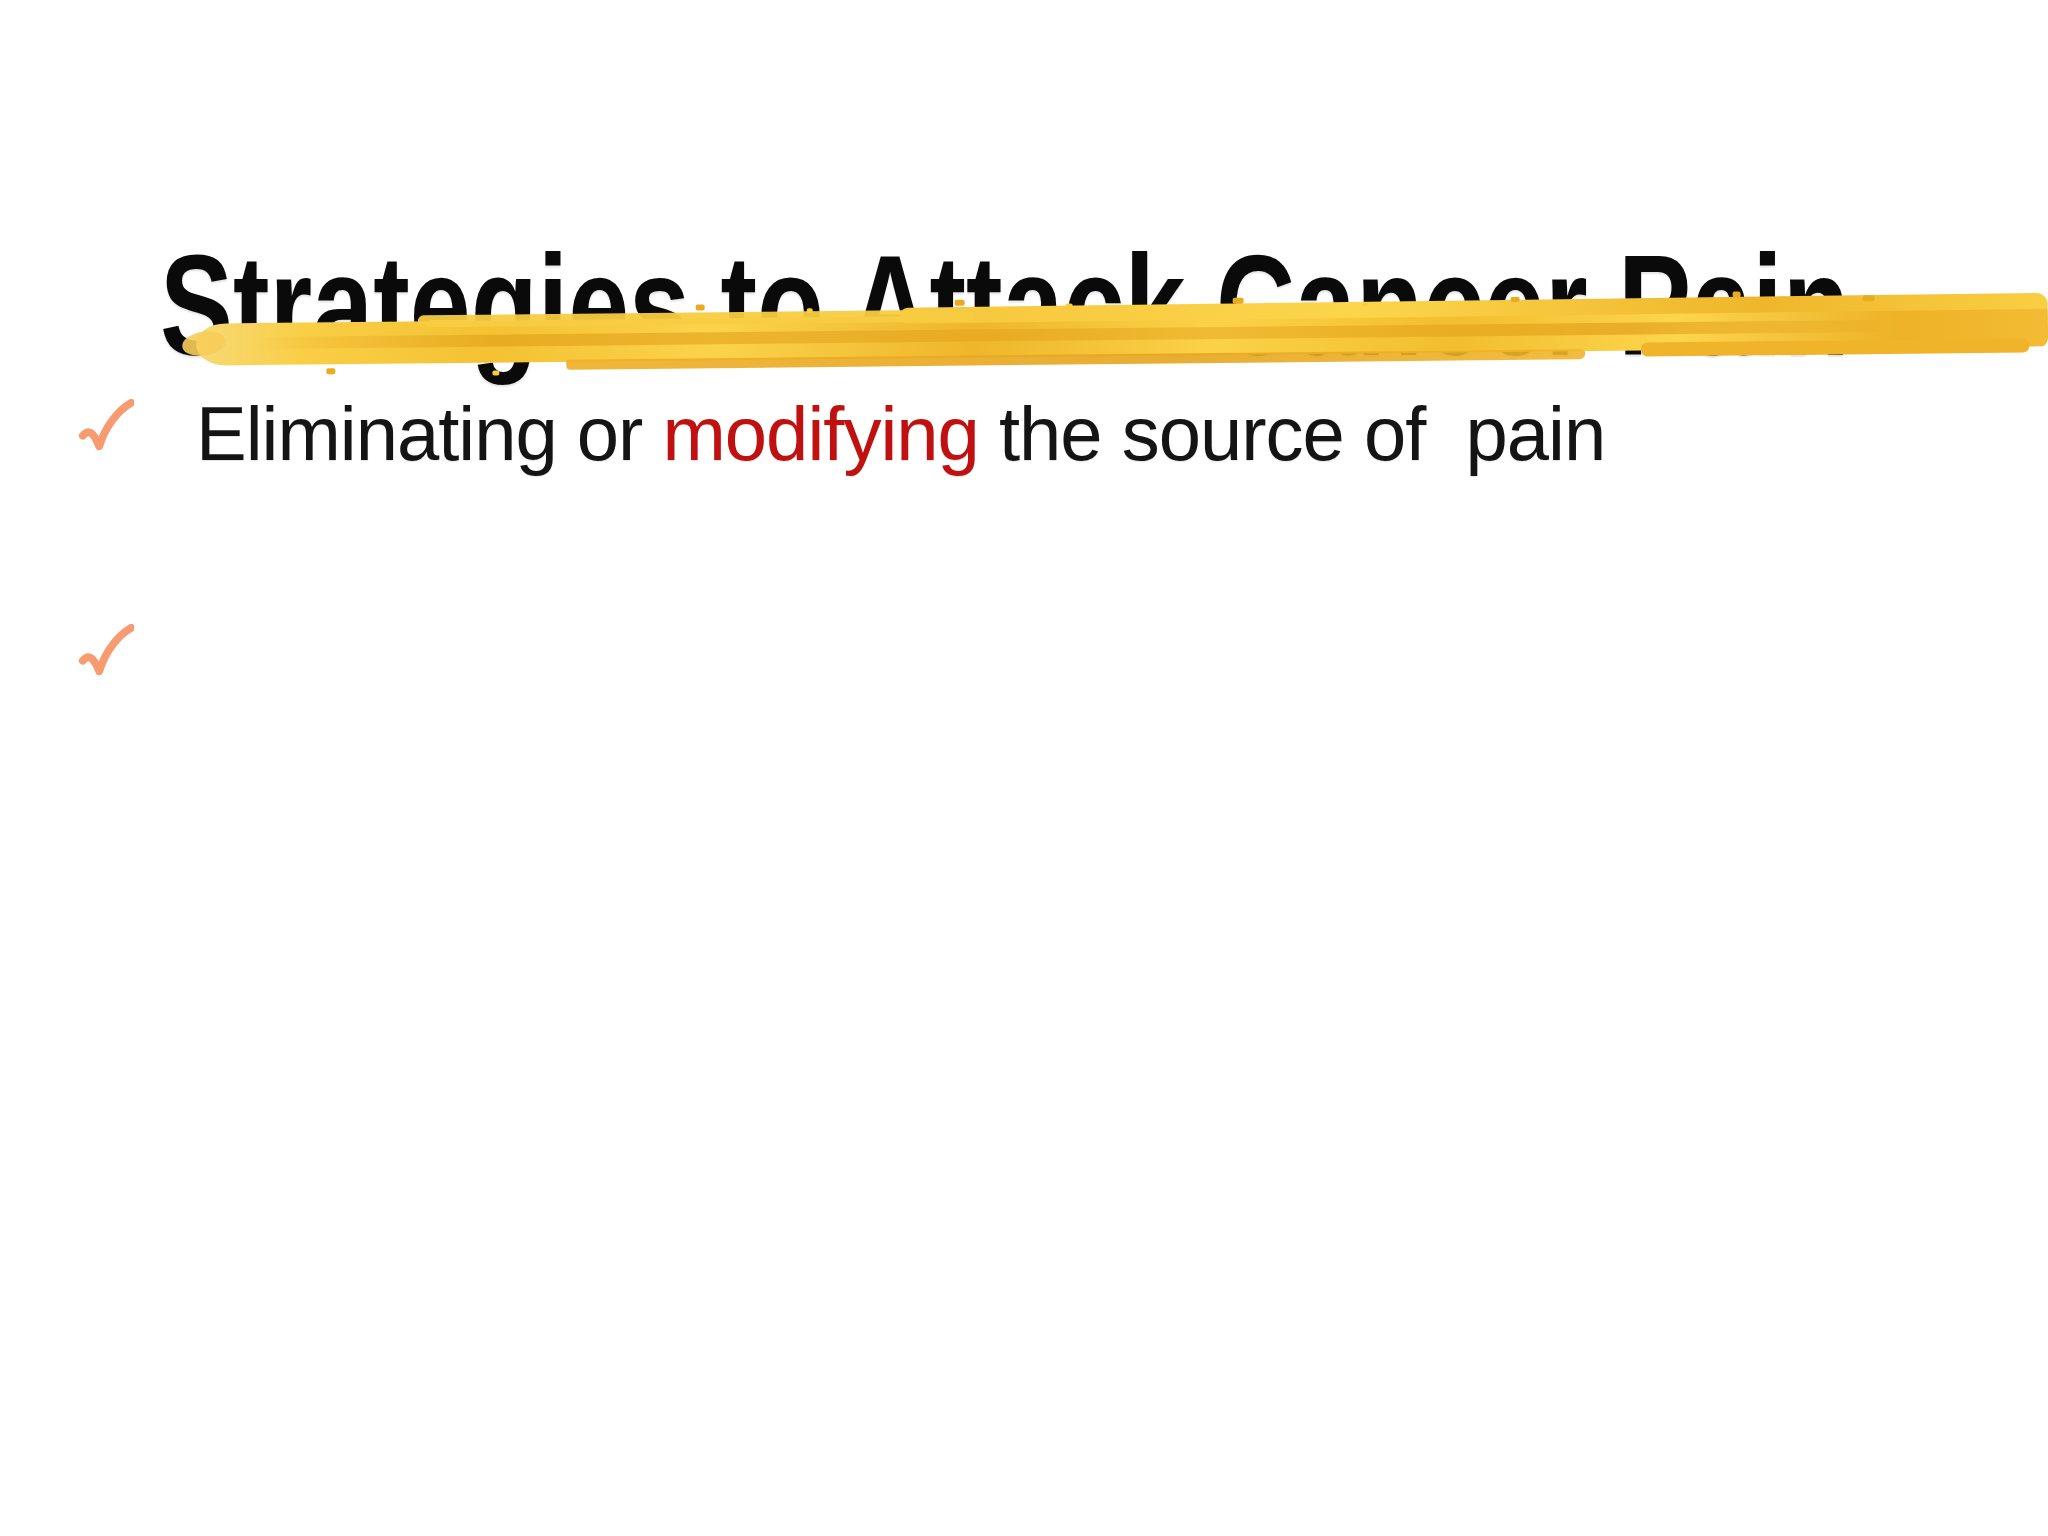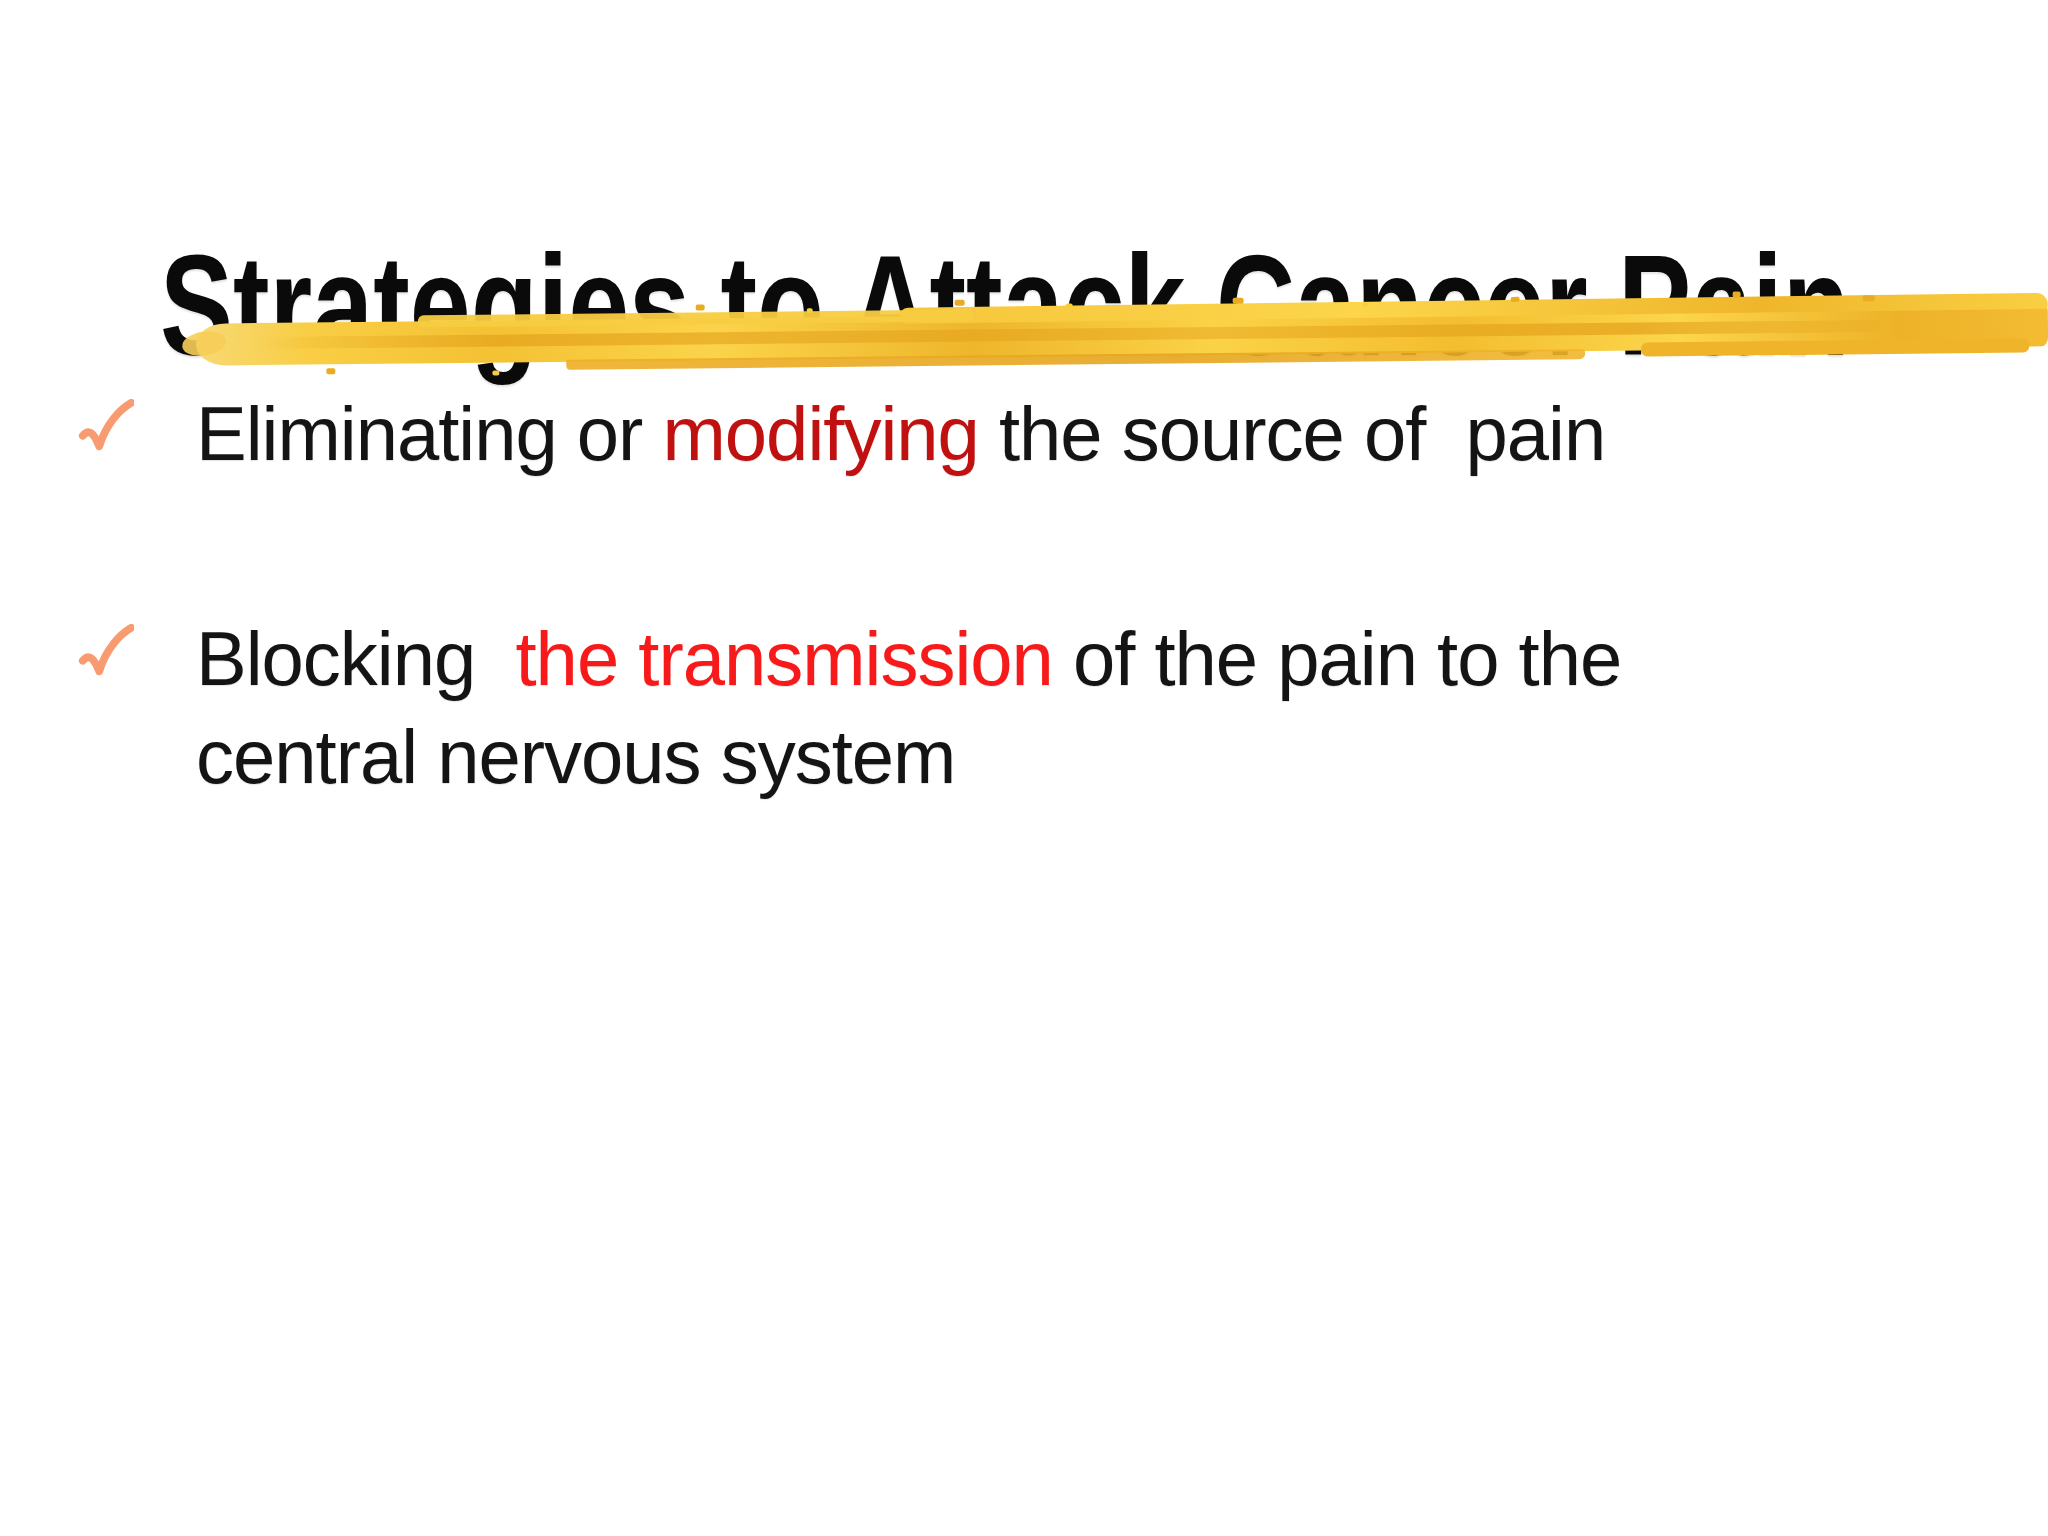--- a/index.html
+++ b/index.html
@@ -144,7 +144,6 @@
     <svg class="check" viewBox="0 0 60 56" fill="none" xmlns="http://www.w3.org/2000/svg">
       <path class="check-path" d="M7 37 C13 30 18 33 24 48 C31 25 45 10 57 3" stroke="#f89b70" stroke-width="8" stroke-linecap="round" stroke-linejoin="round"></path>
     </svg>
-    <div class="bullet-text"><span class="seg seg-body">Blocking  </span><span class="seg seg-bright_red">the transmission</span><span class="seg seg-body"> of the pain to the central nervous system</span></div>
   </div>
     </div>
 </div>

